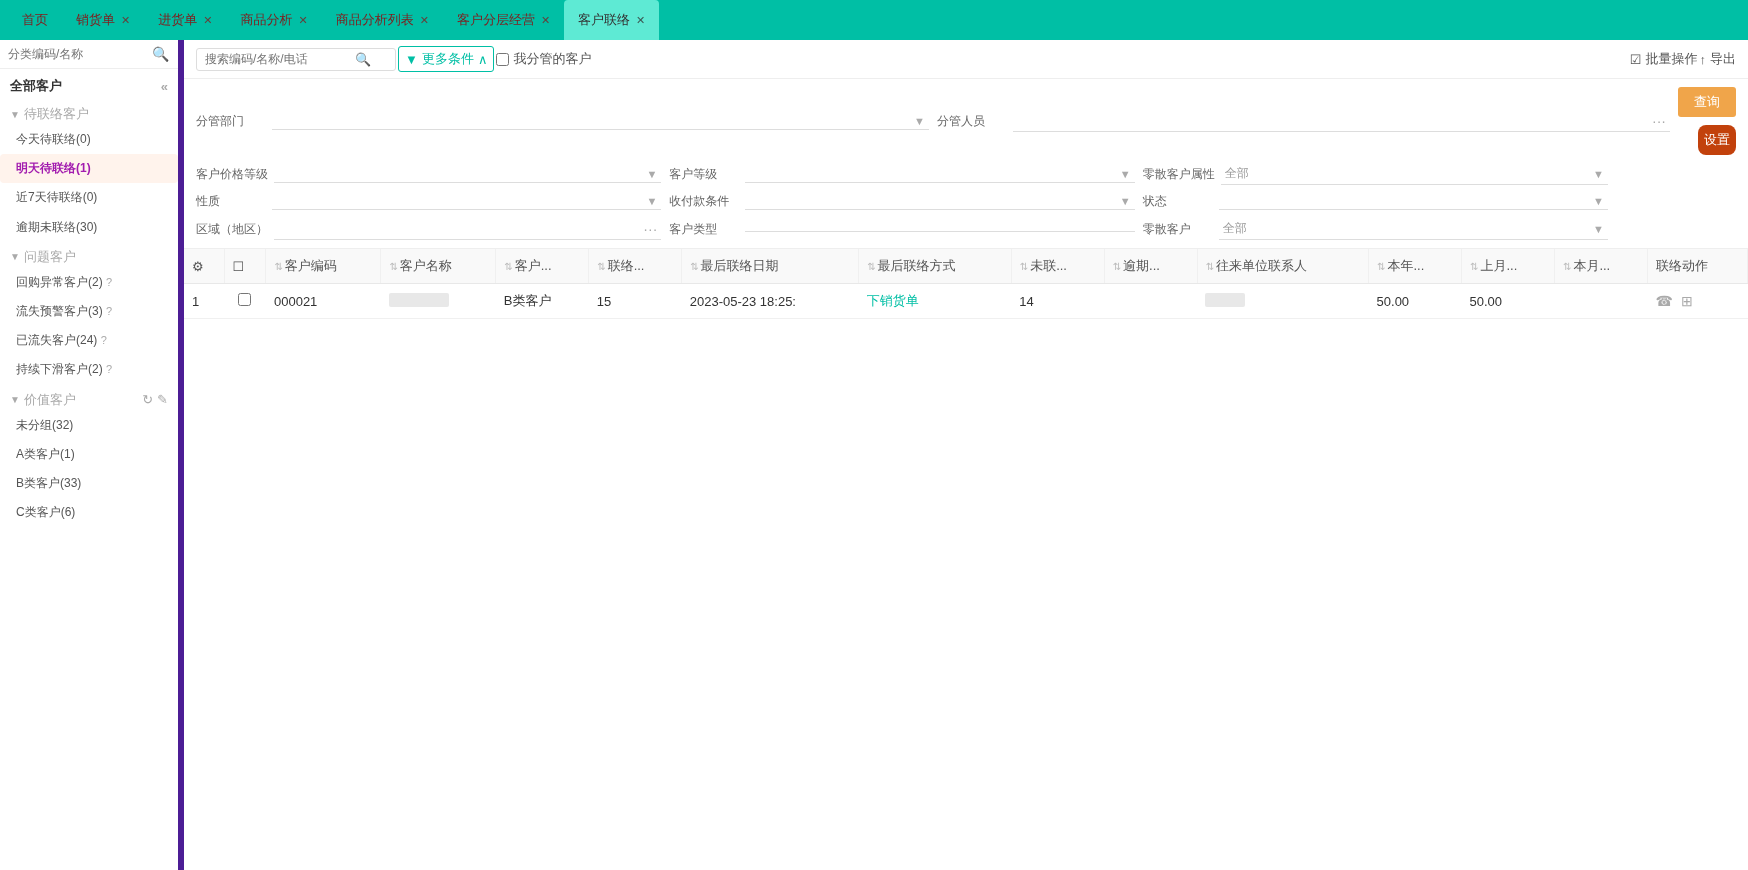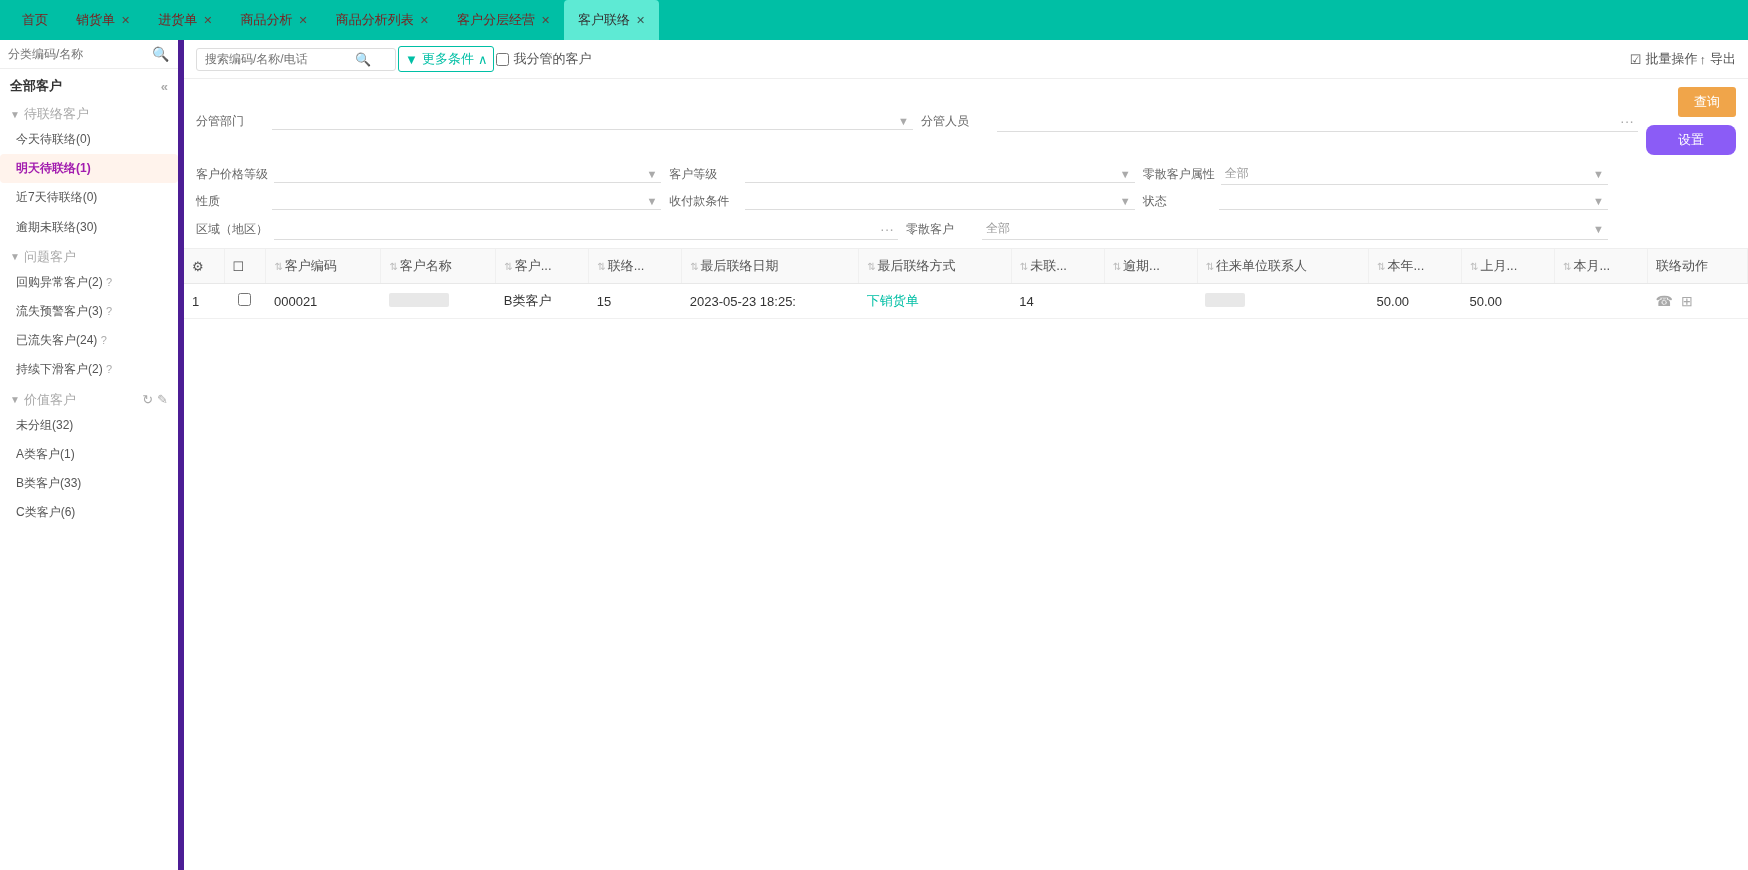--- a/index.html
+++ b/index.html
@@ -191,11 +191,11 @@
       font-size: 13px;
     }
     .settings-btn {
-      background: #8b5cf6;
+      background: #c2410c;
       color: #fff;
       border: none;
       border-radius: 8px;
-      padding: 6px 32px;
+      padding: 6px 6px;
       cursor: pointer;
       font-size: 13px;
       margin-top: 4px;

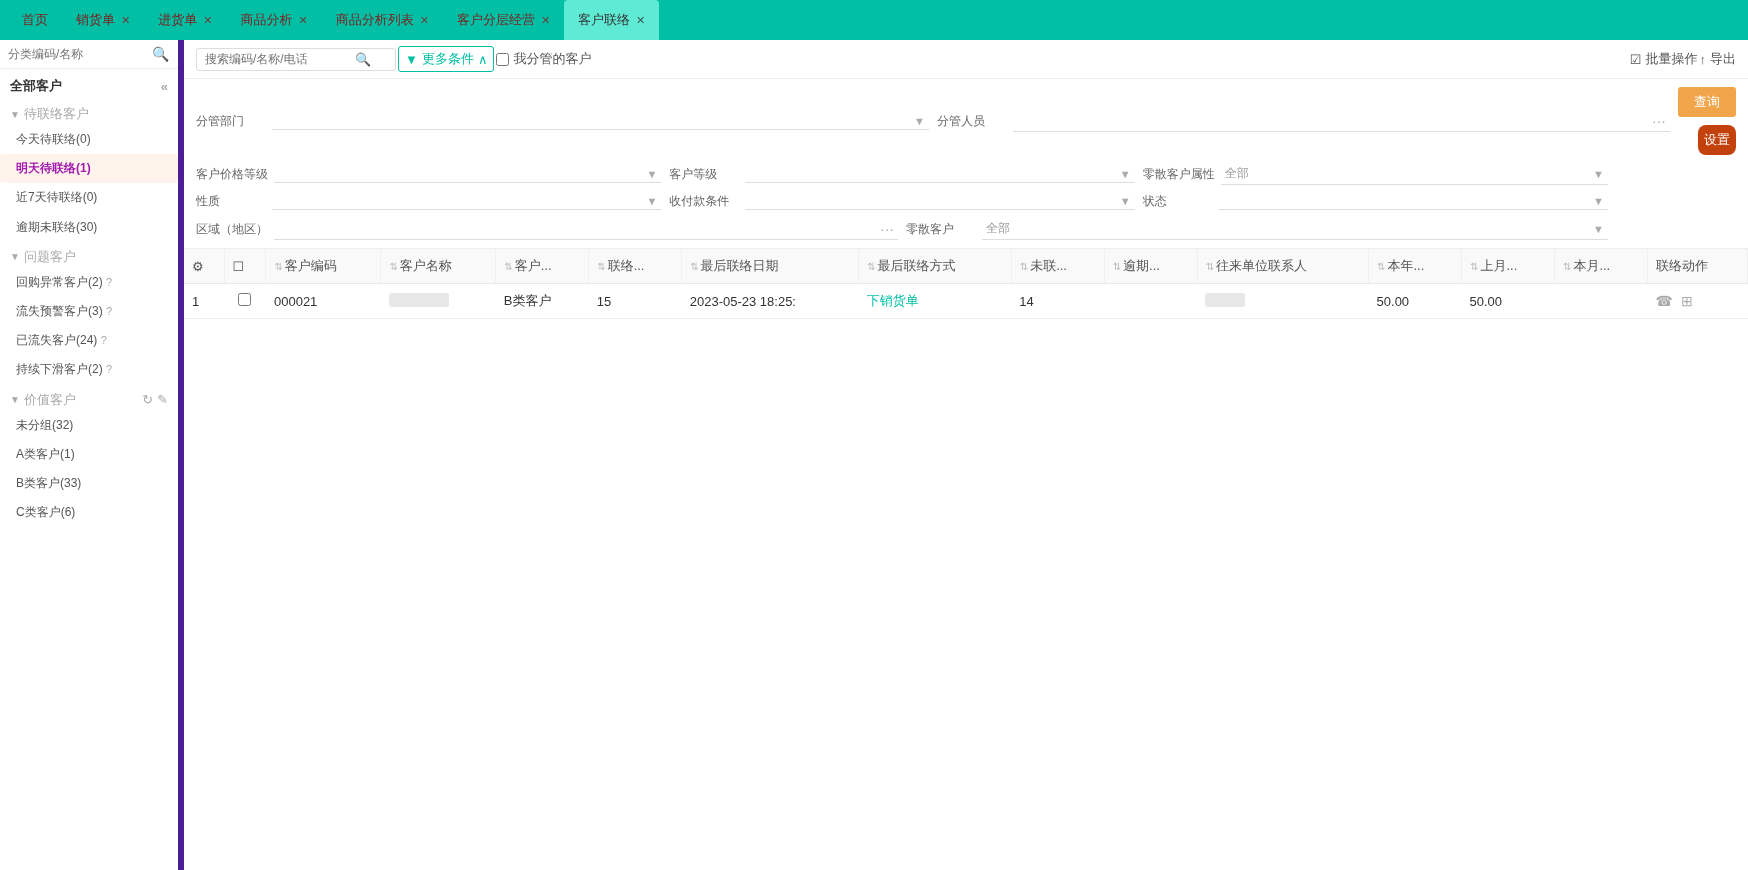--- a/index.html
+++ b/index.html
@@ -444,6 +444,12 @@
           <div class="filter-select">
             <span class="filter-select-text"></span>
             <span class="filter-dots">···</span>
+          </div>
+        </div>
+        <div class="filter-cell">
+          <span class="filter-label">客户类型</span>
+          <div class="filter-select">
+            <span class="filter-select-text"></span>
           </div>
         </div>
         <div class="filter-cell">

